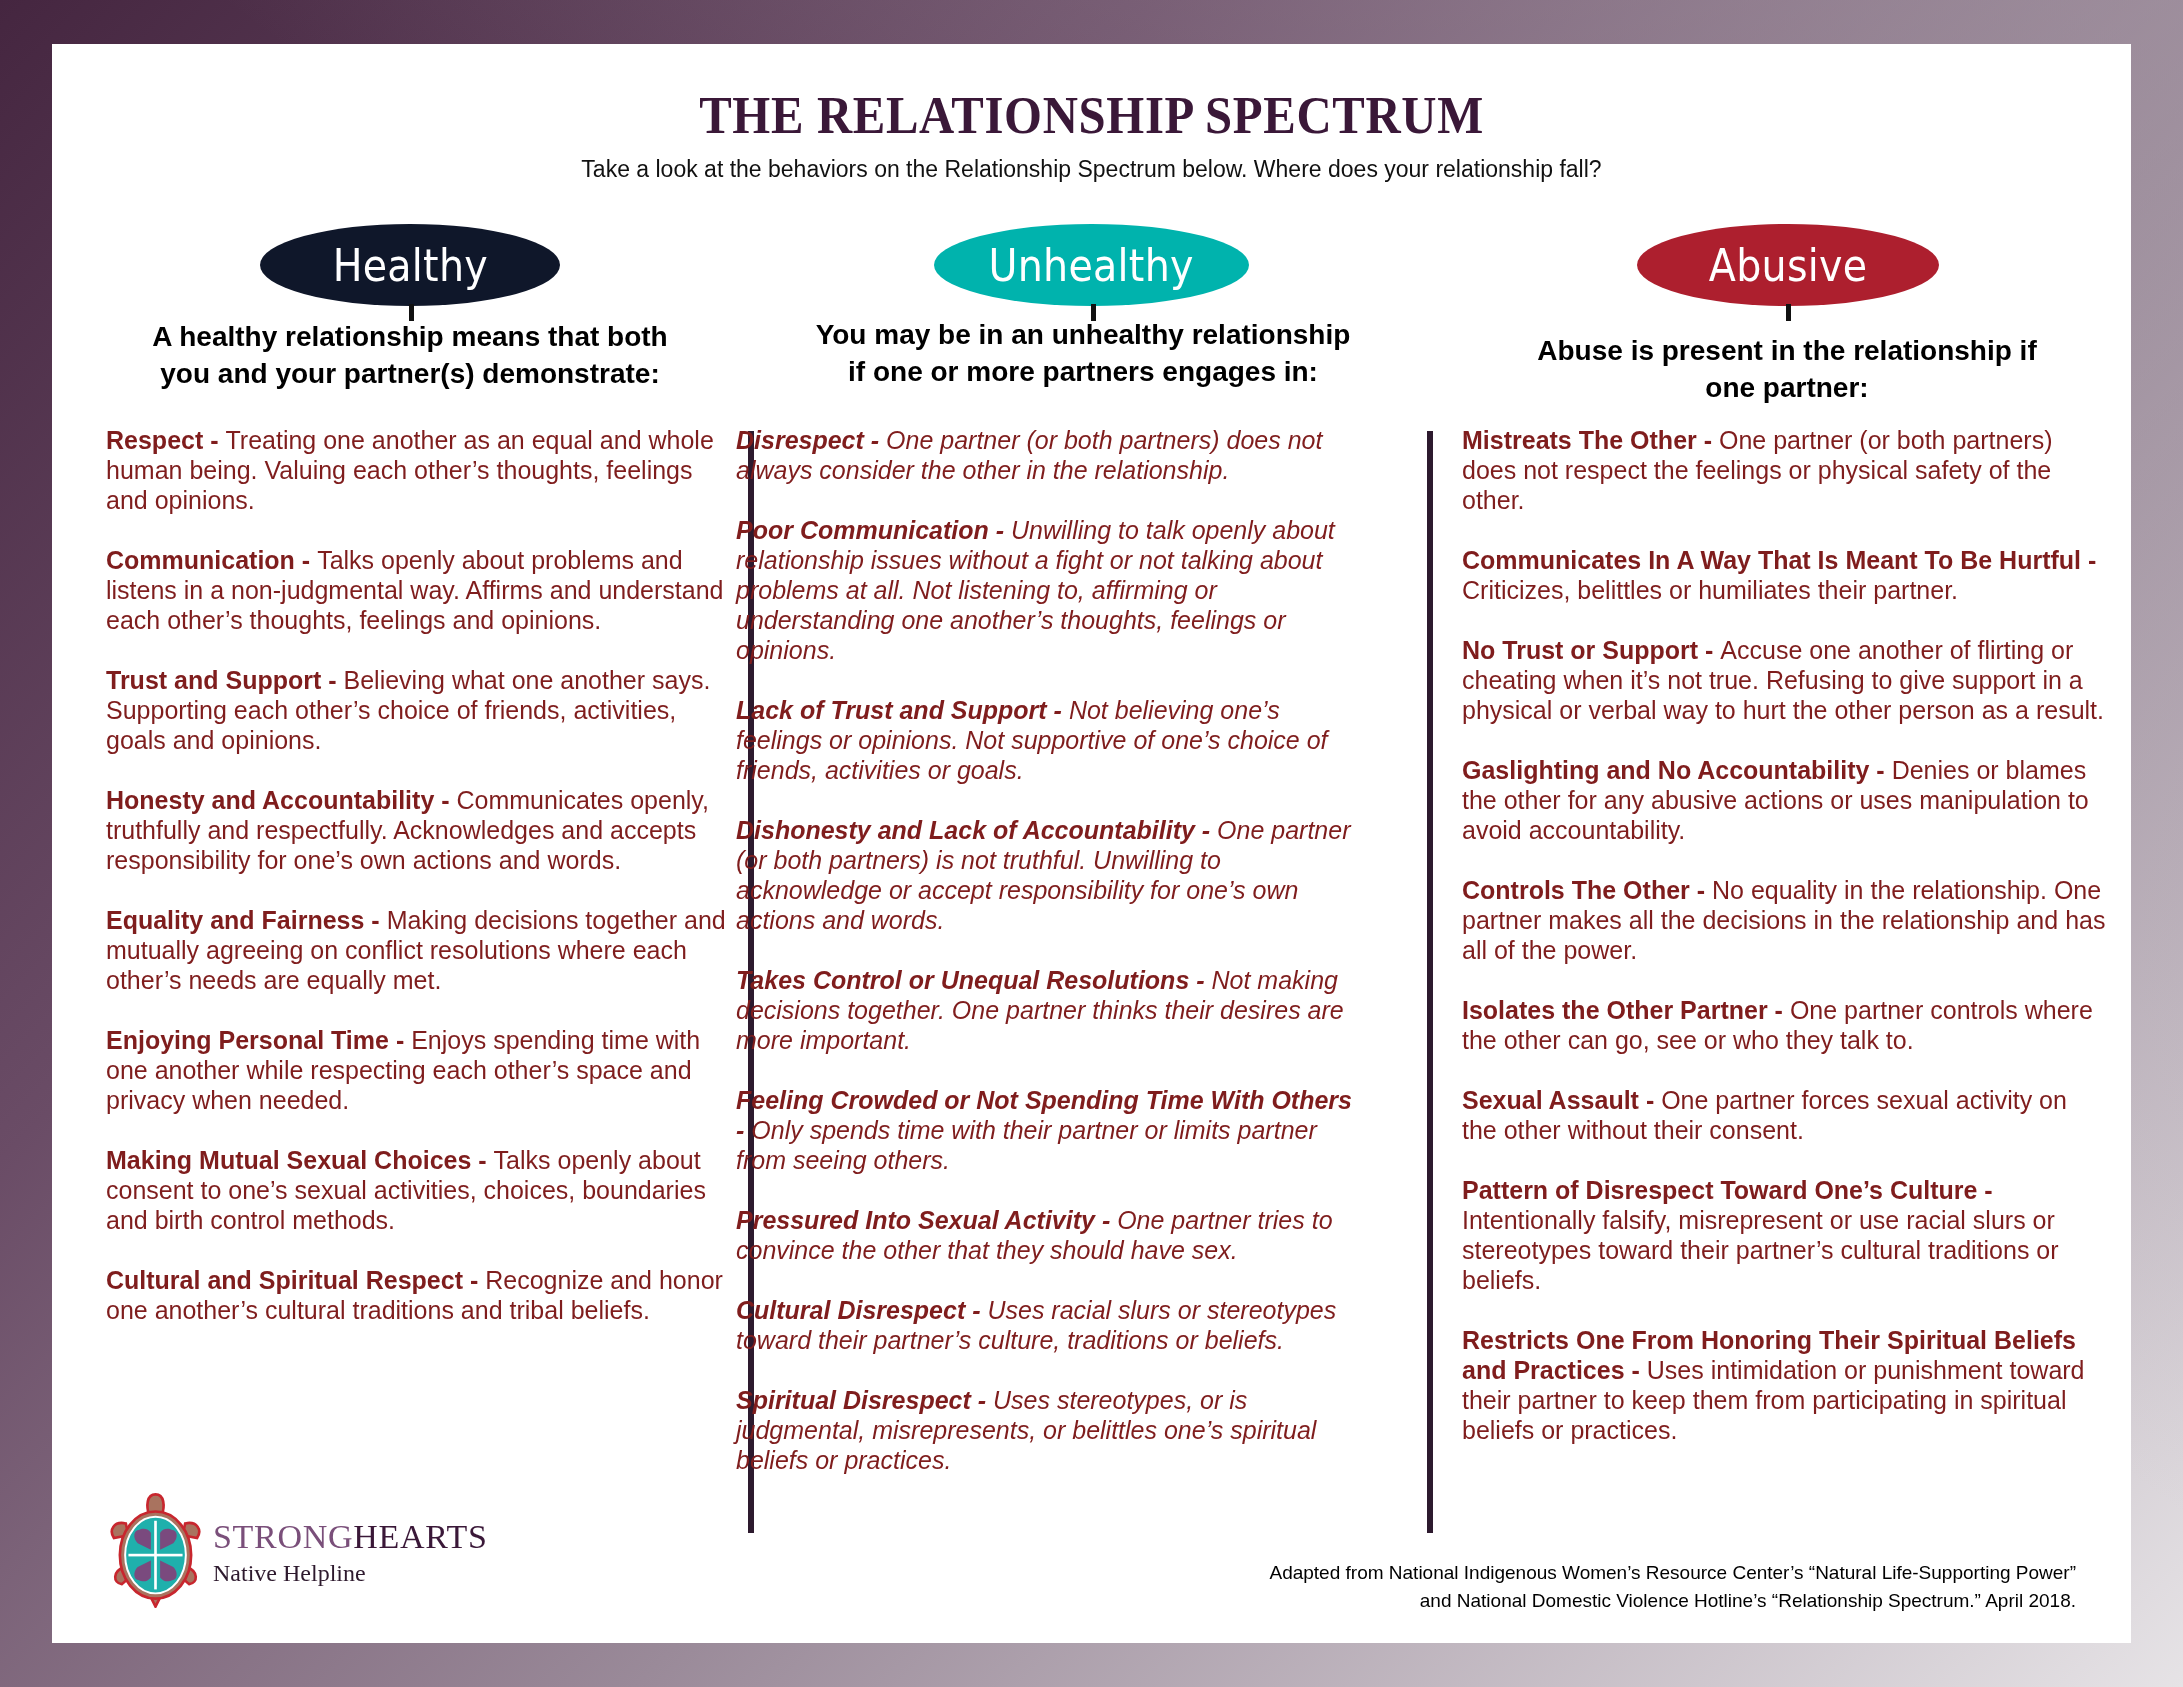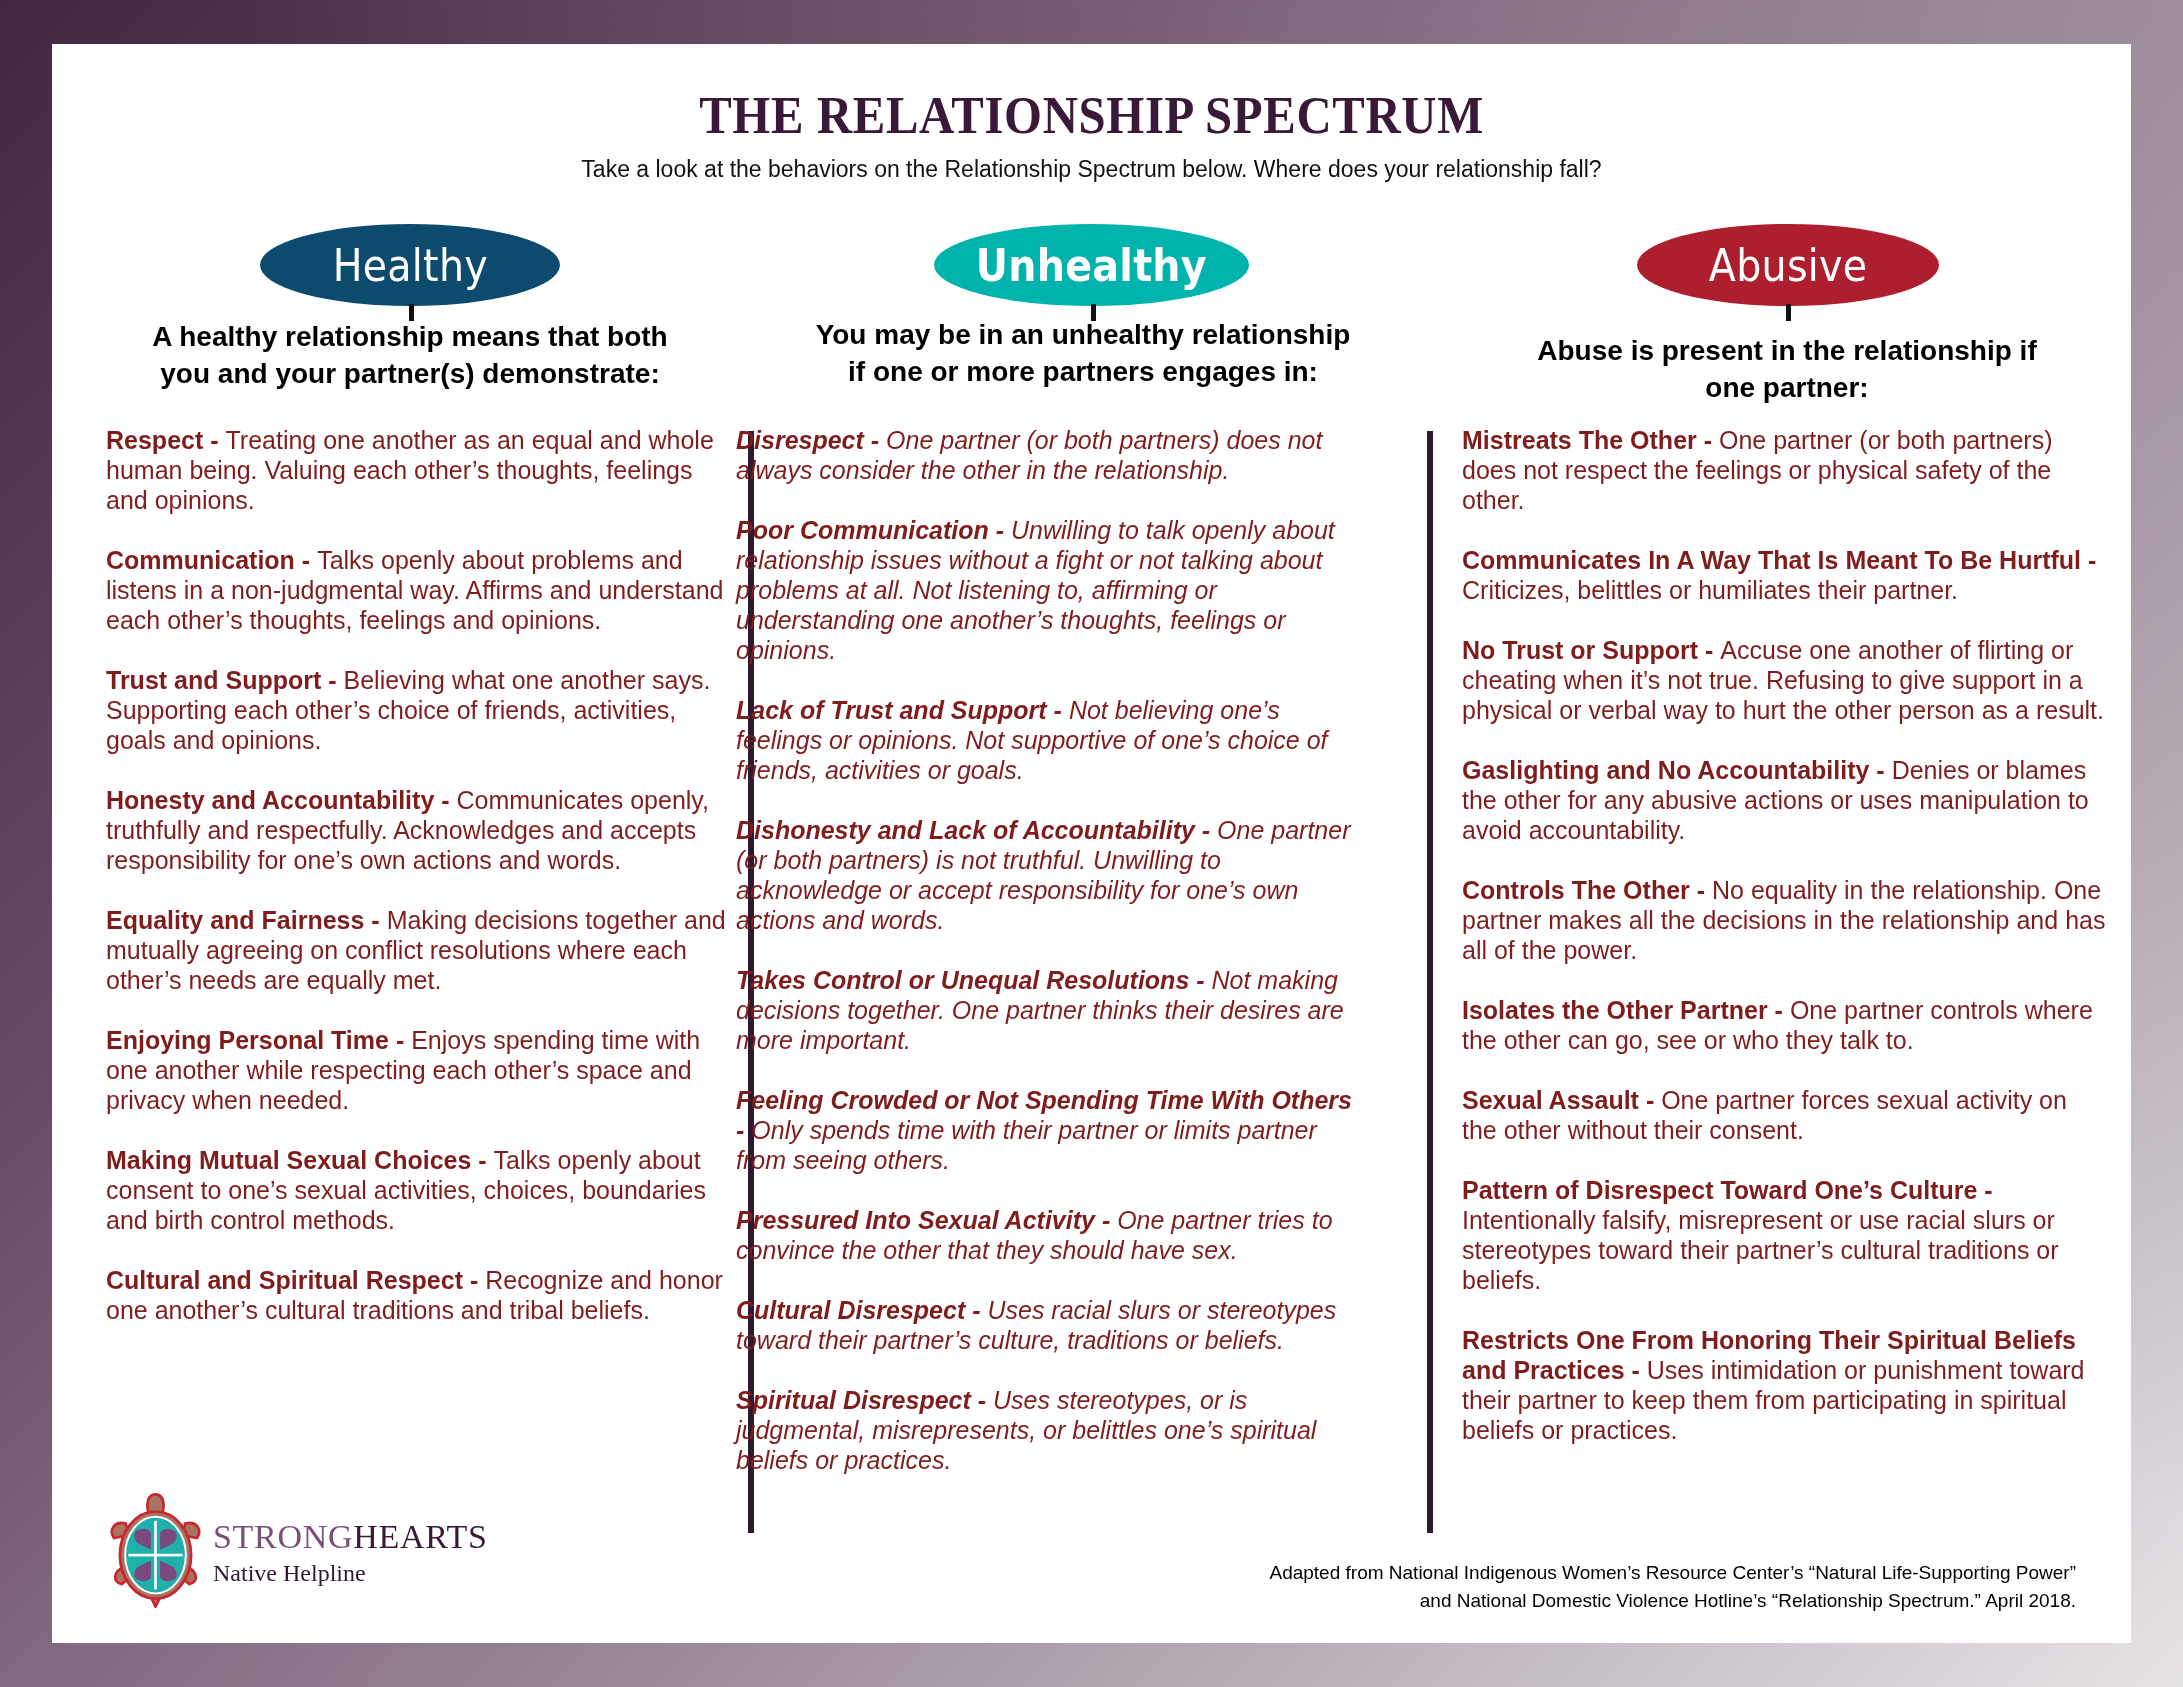--- a/index.html
+++ b/index.html
@@ -68,7 +68,7 @@
 <div class="title">THE RELATIONSHIP SPECTRUM</div>
 <div class="subtitle">Take a look at the behaviors on the Relationship Spectrum below. Where does your relationship fall?</div>
 
-<div class="pill" style="left:260px; top:224px; width:300px; background:#0c4a6e;">
+<div class="pill" style="left:260px; top:224px; width:300px; background:#0f172a;">
   <span>Healthy</span>
 </div>
 <div class="stem" style="left:409px; top:304px;"></div>

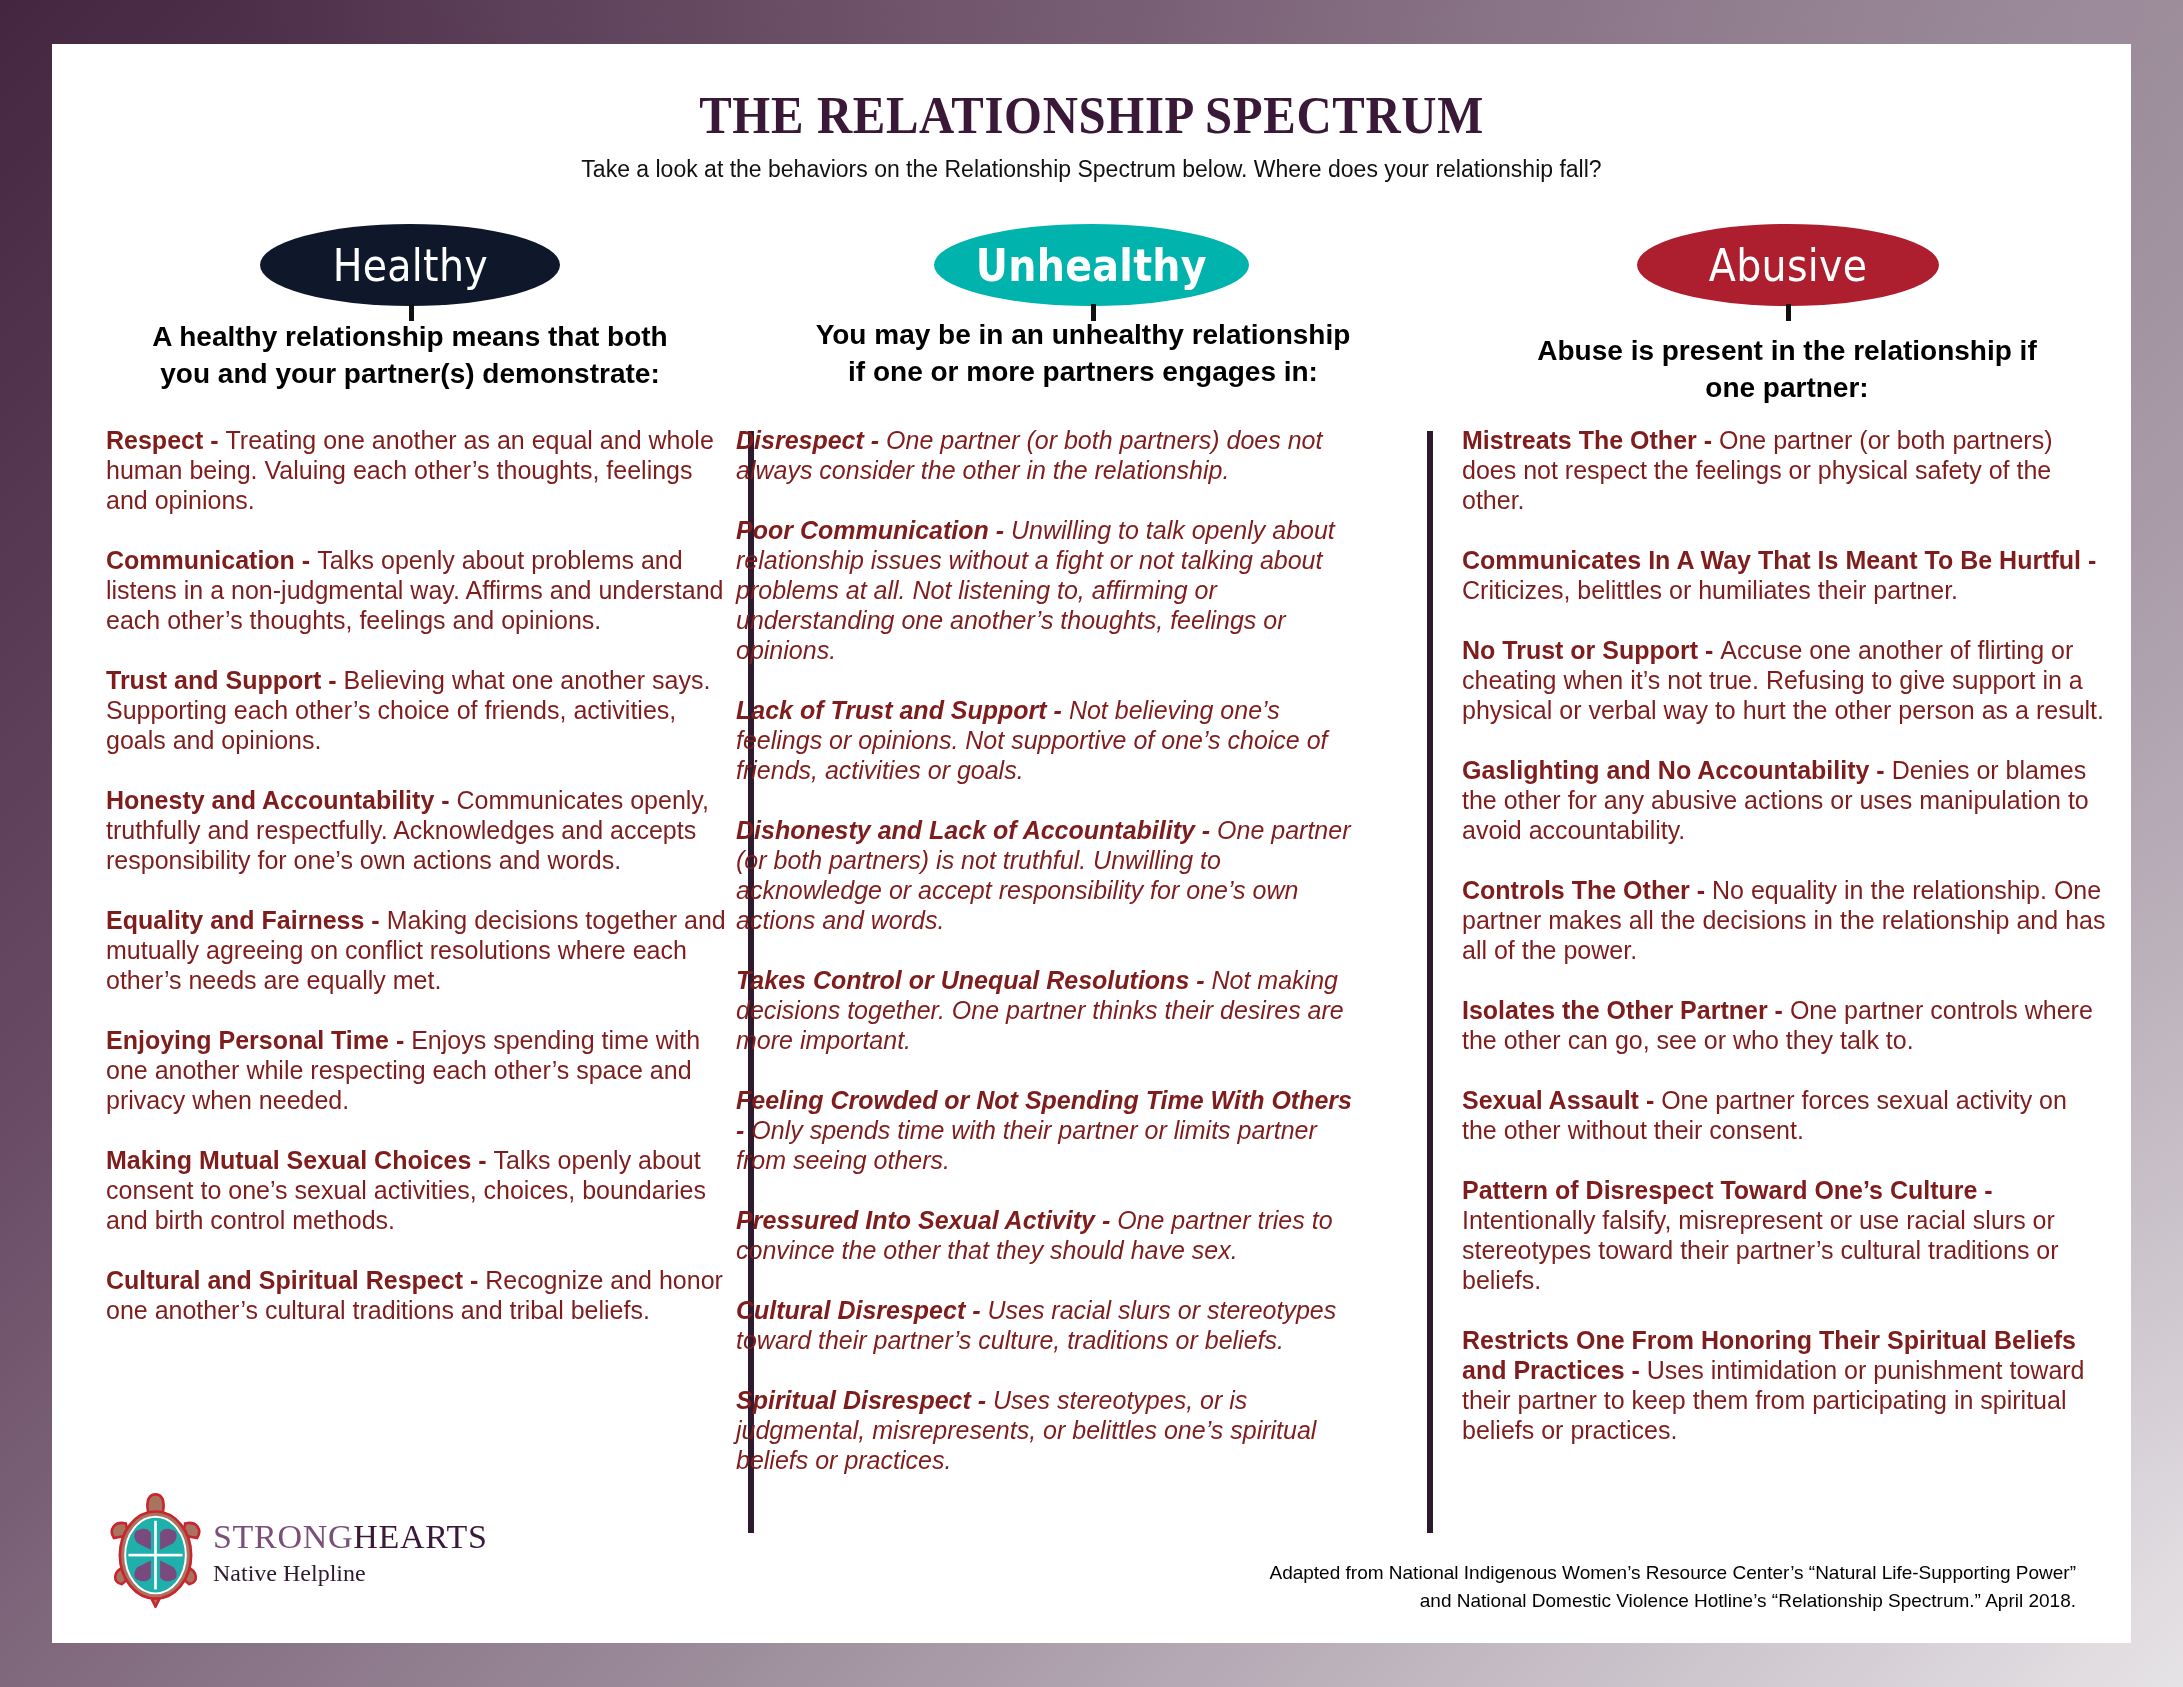--- a/index.html
+++ b/index.html
@@ -77,7 +77,7 @@
   <div>you and your partner(s) demonstrate:</div>
 </div>
 
-<div class="pill" style="left:934px; top:224px; width:315px; background:#00b3ad;font-weight:bold;">
+<div class="pill" style="left:934px; top:224px; width:315px; background:#00b3ad;">
   <span>Unhealthy</span>
 </div>
 <div class="stem" style="left:1091px; top:304px;"></div>

